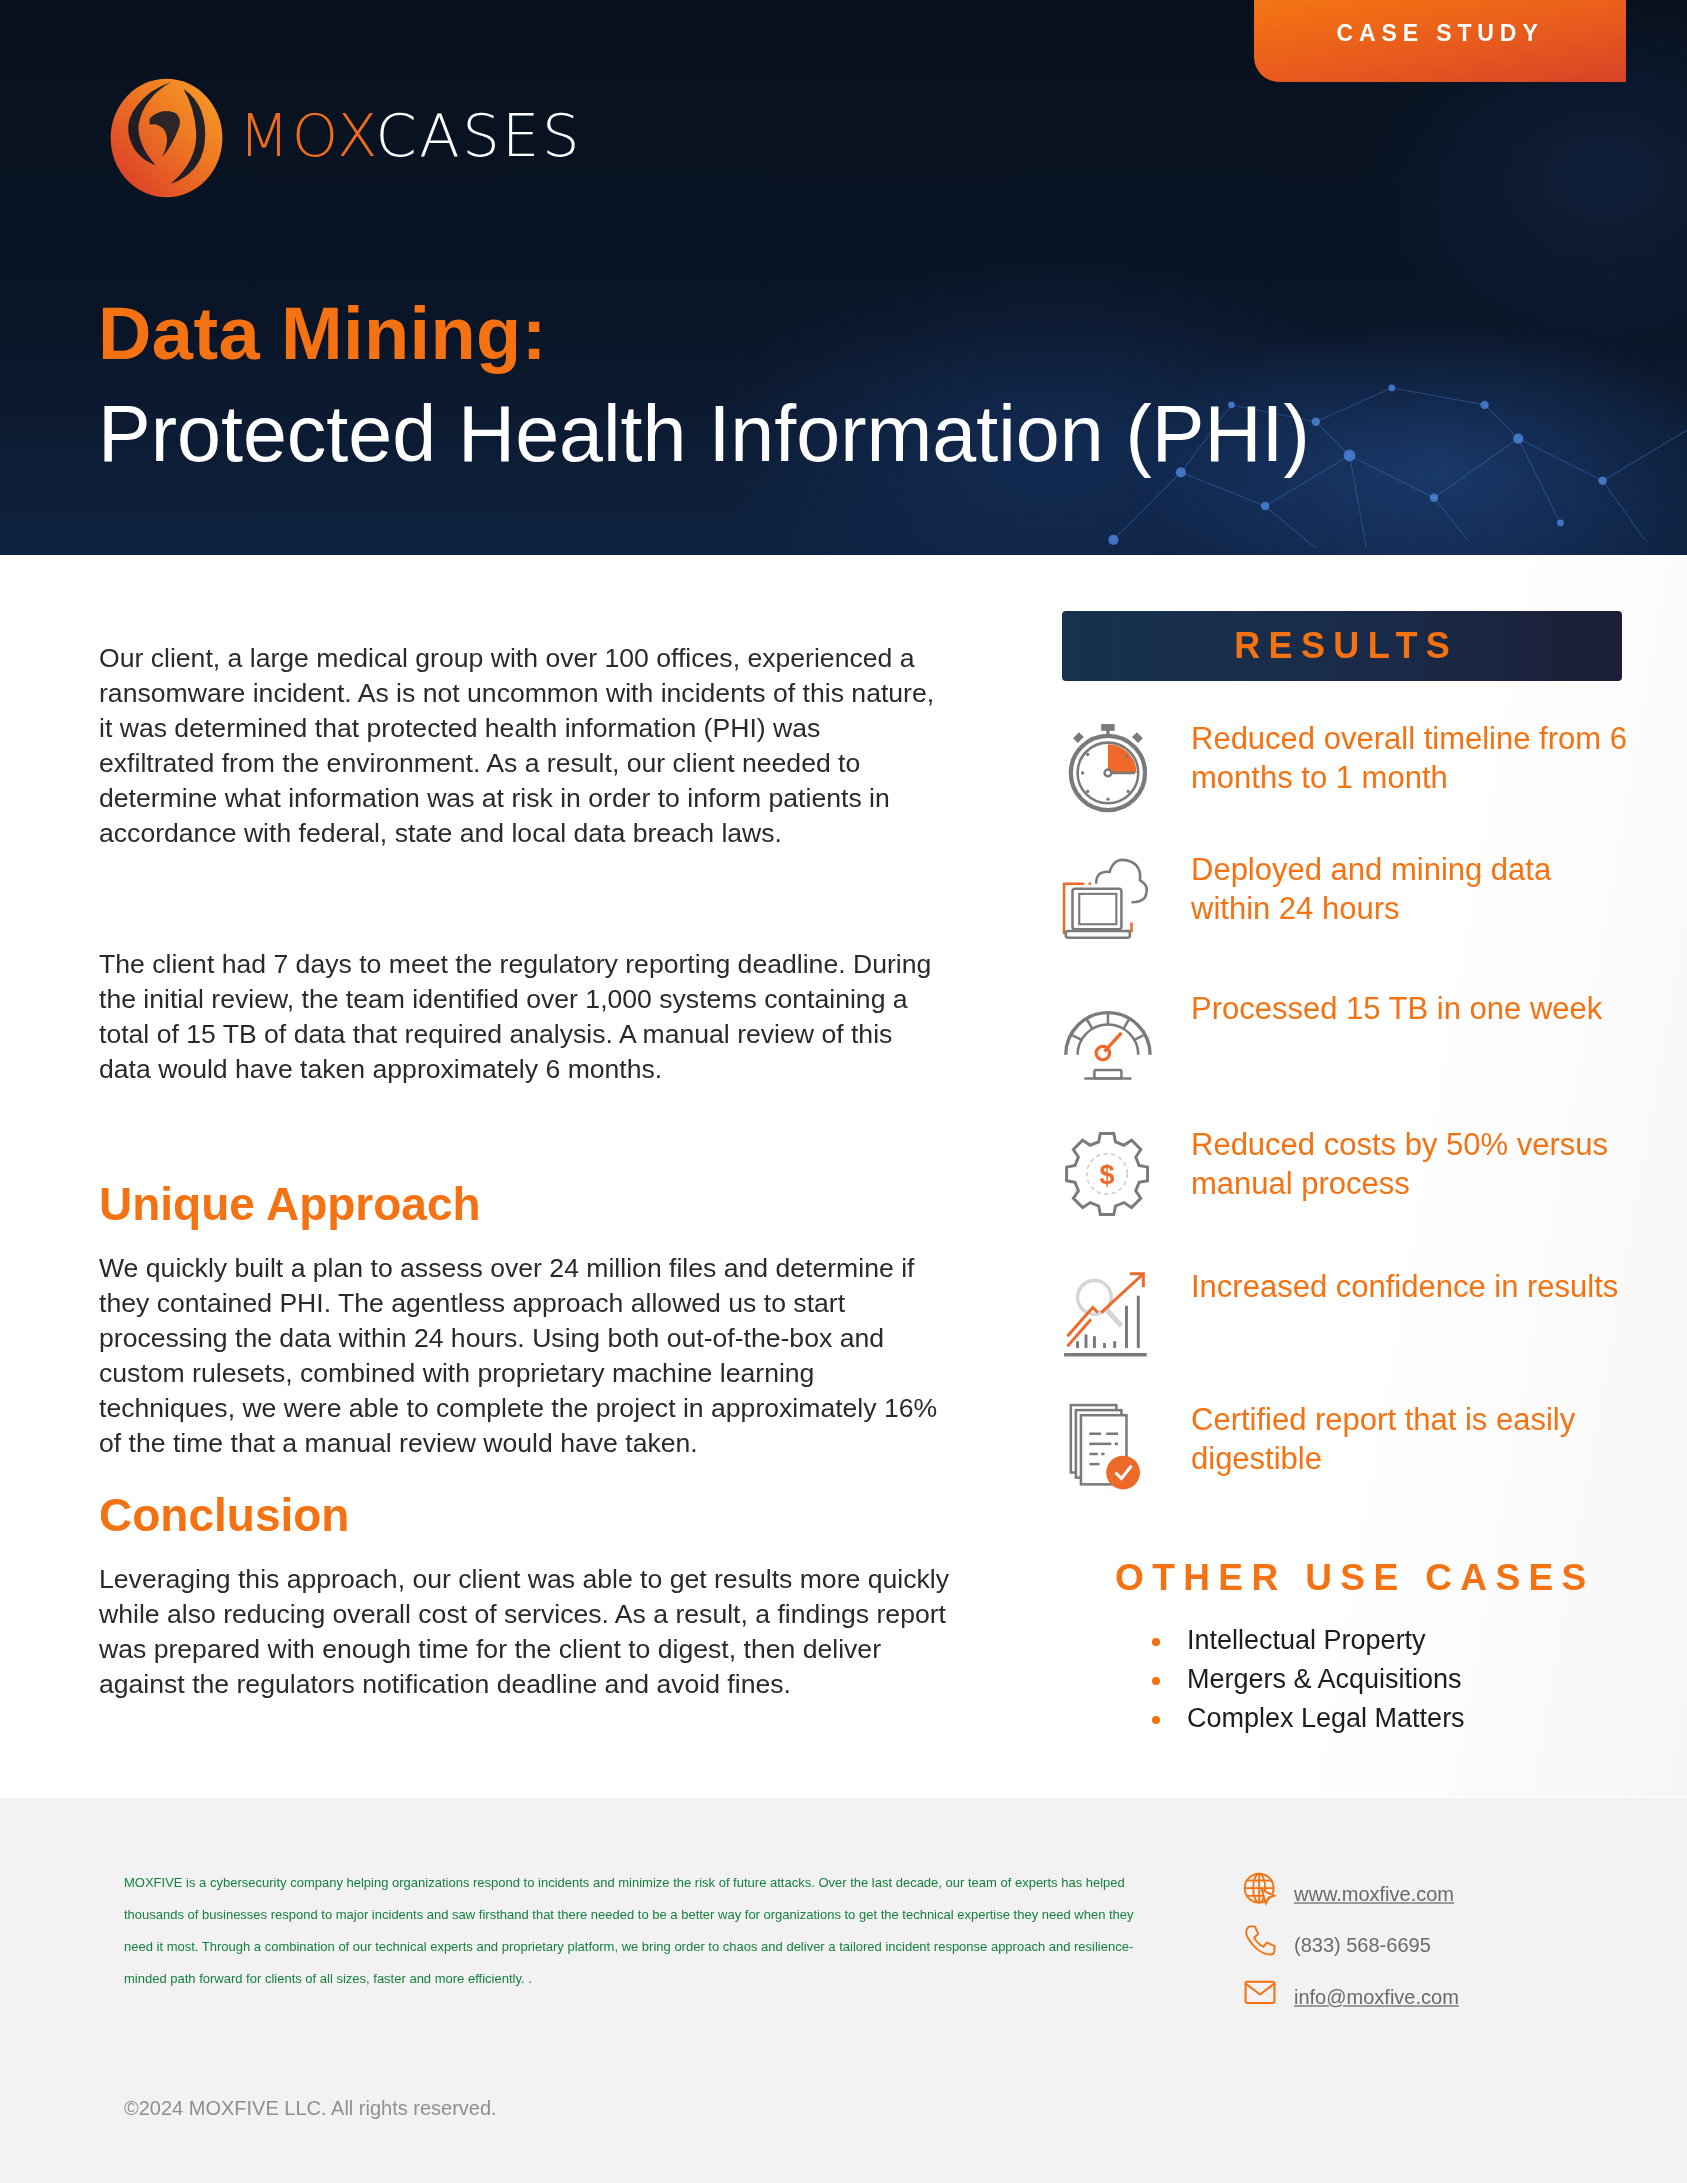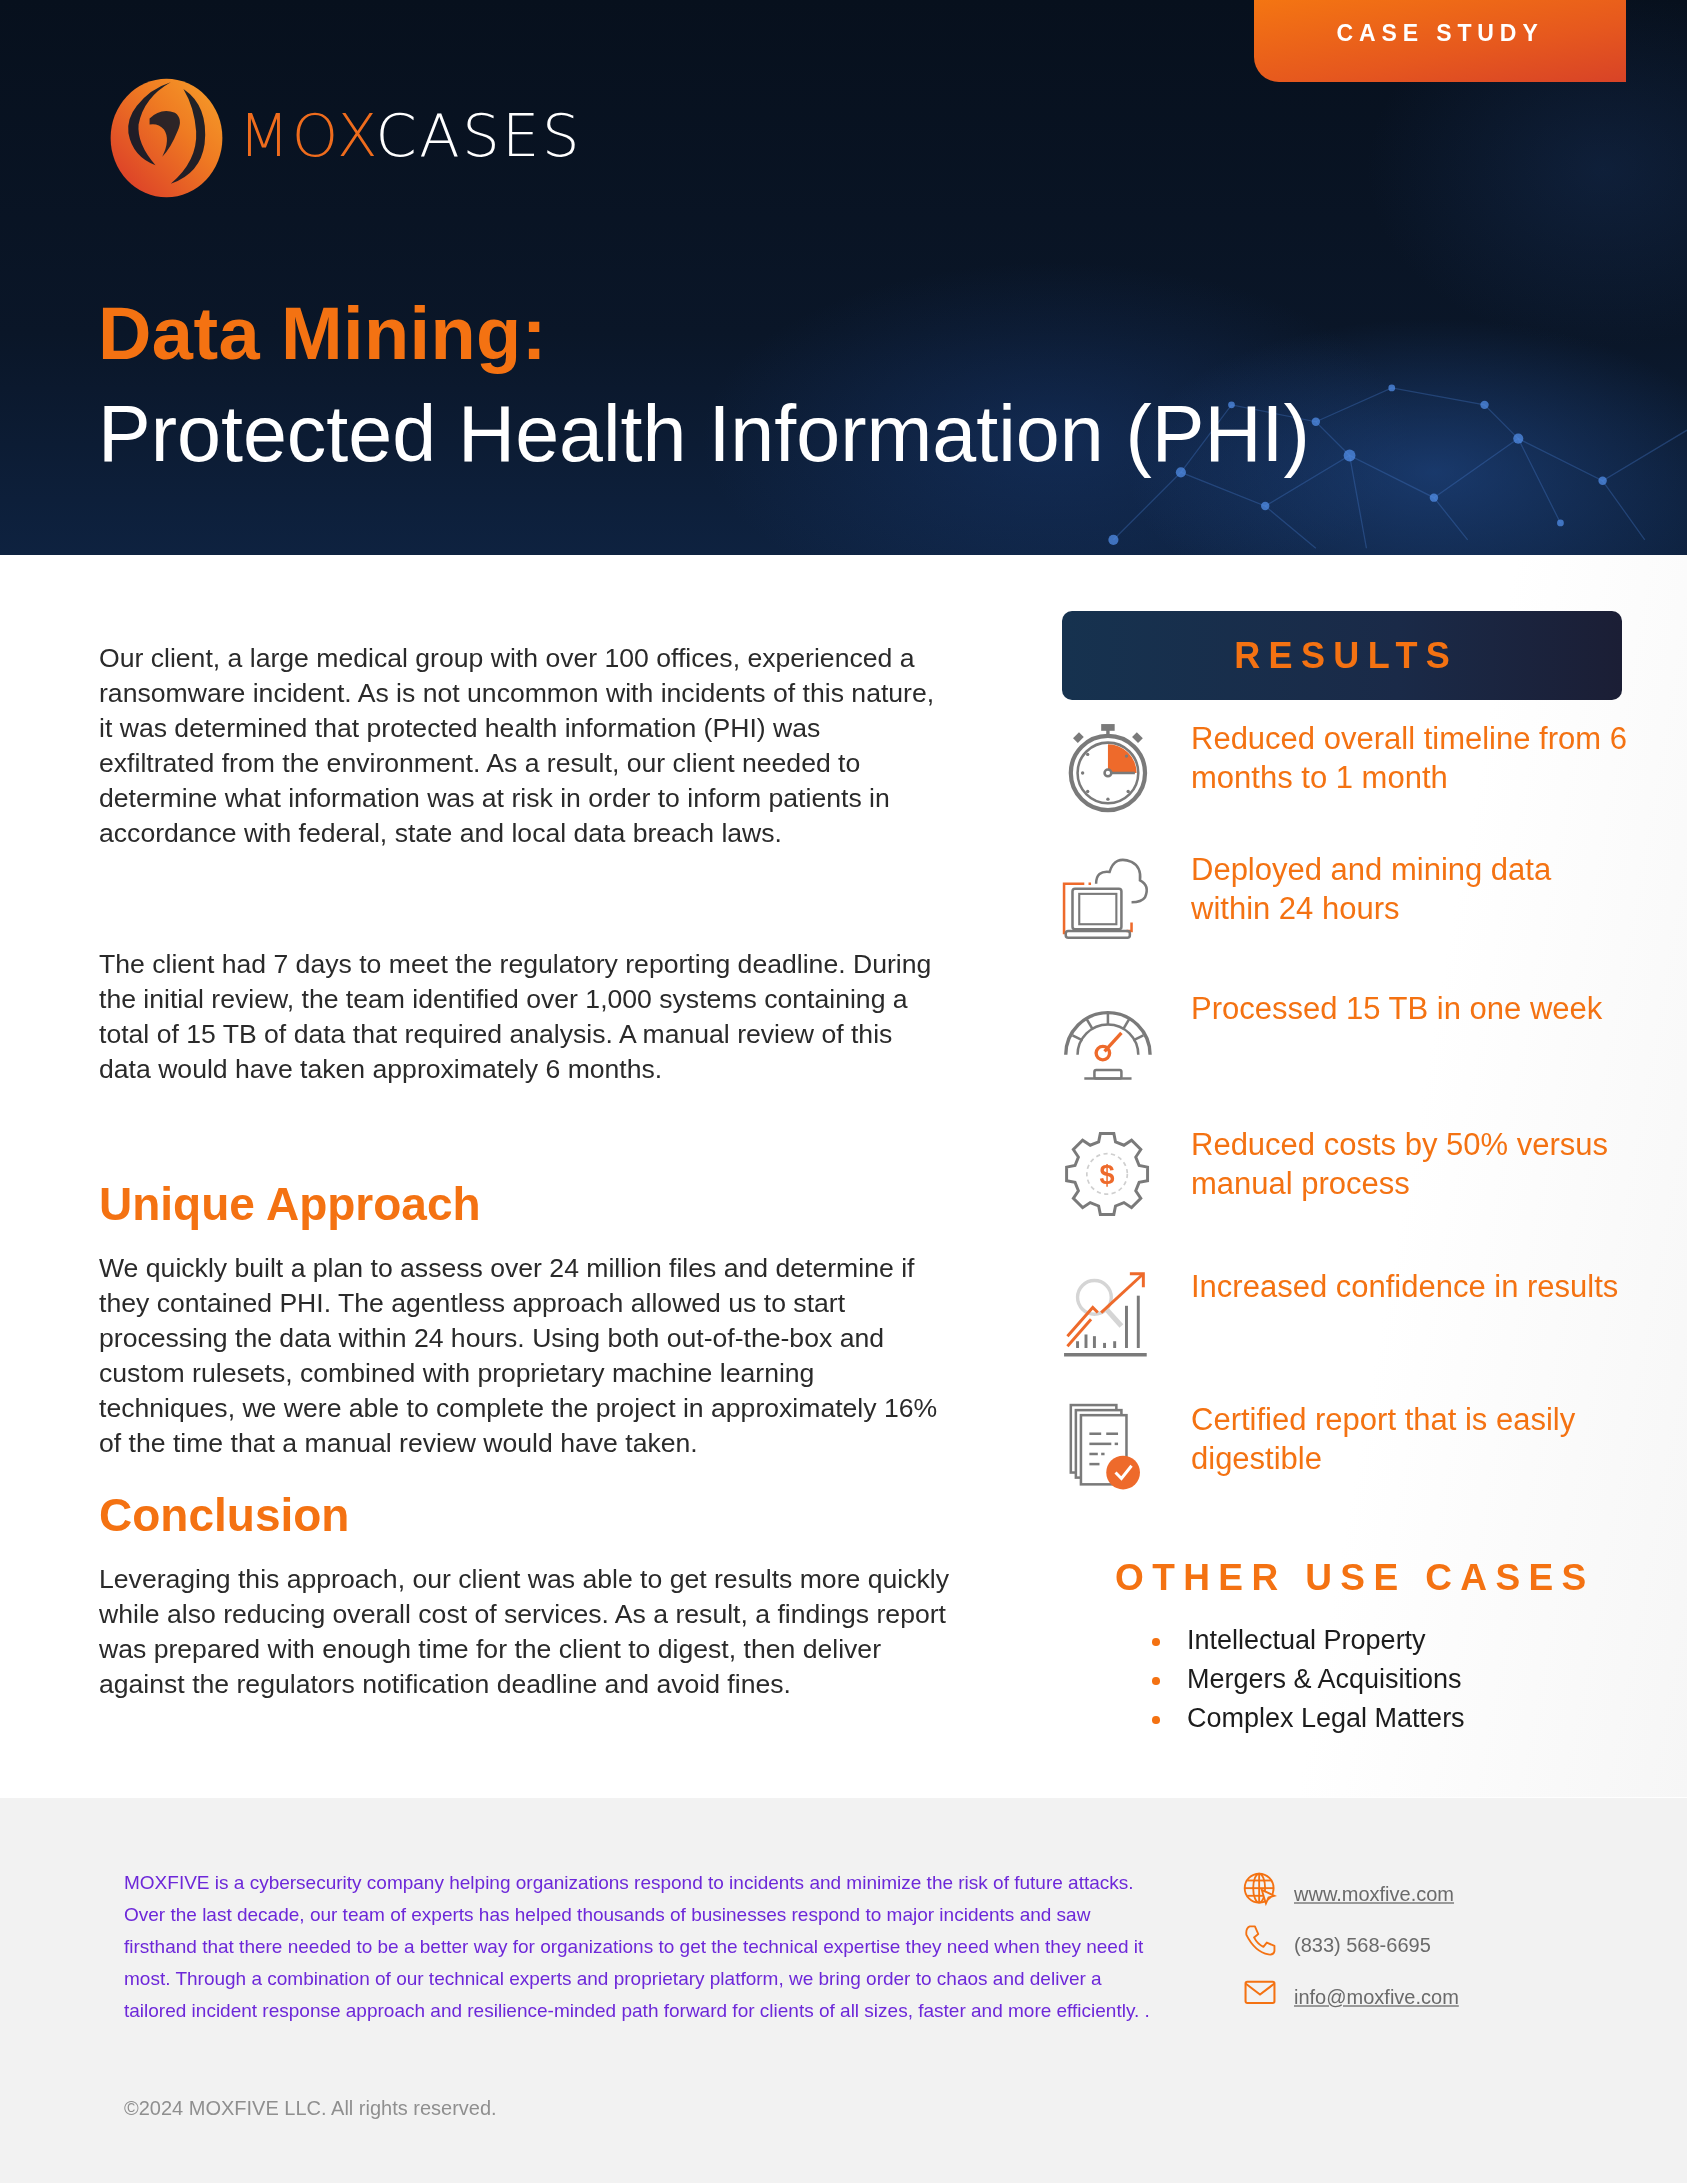--- a/index.html
+++ b/index.html
@@ -61,9 +61,9 @@
     background: linear-gradient(100deg, #ffffff 0%, #ffffff 55%, #f6f6f6 100%);
   }
   .results-bar {
-    position: absolute; left: 1062px; top: 611px; width: 560px; height: 89px;
+    position: absolute; left: 1062px; top: 611px; width: 560px; height: 70px;
     background: linear-gradient(90deg, #16324f 0%, #1a2a48 60%, #1b1e35 100%);
-    border-radius: 10px;
+    border-radius: 4px;
     display: flex; align-items: center; justify-content: center;
   }
   .results-bar span {

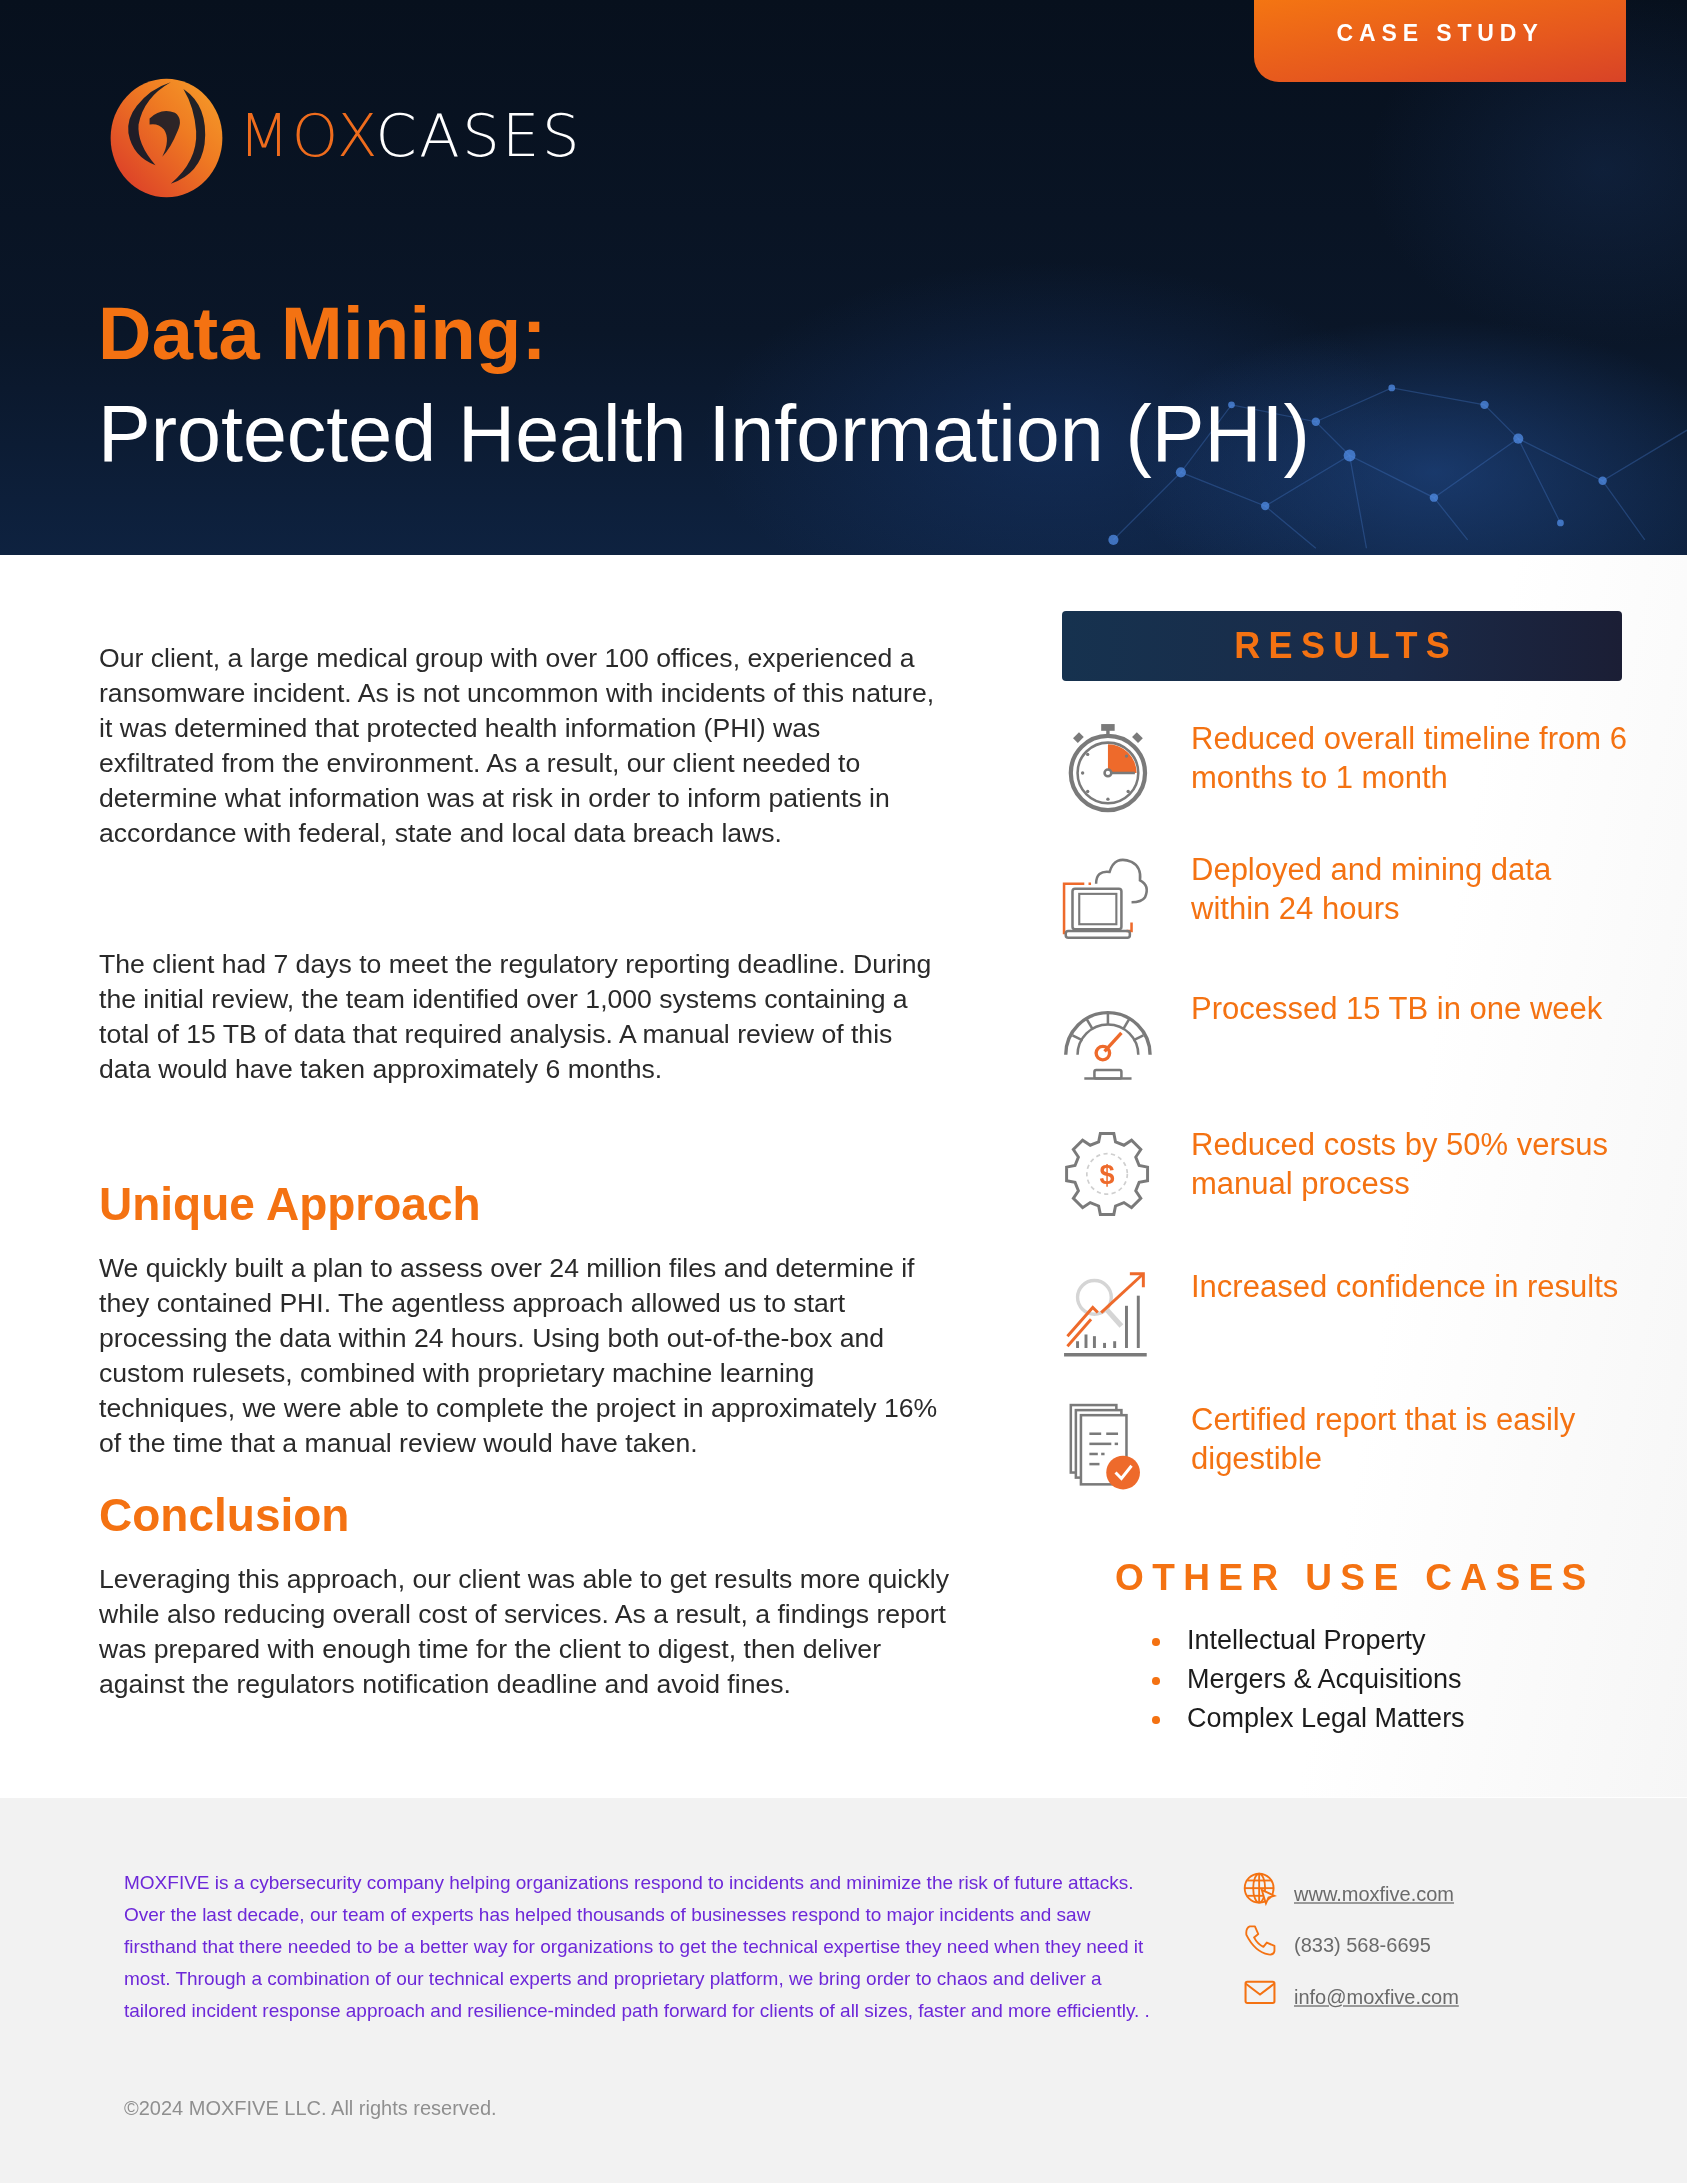--- a/index.html
+++ b/index.html
@@ -92,7 +92,7 @@
   .footer { position: absolute; left: 0; top: 1798px; width: 1687px; height: 386px; background: #f2f2f2; }
   .footer-about {
     position: absolute; left: 124px; top: 69px; width: 1029px;
-    color: #6d28d9; font-size: 19px; line-height: 32px;
+    color: #15803d; font-size: 13px; line-height: 32px;
   }
   .footer-copy {
     position: absolute; left: 124px; top: 299px; color: #8f8f8f; font-size: 20px;

